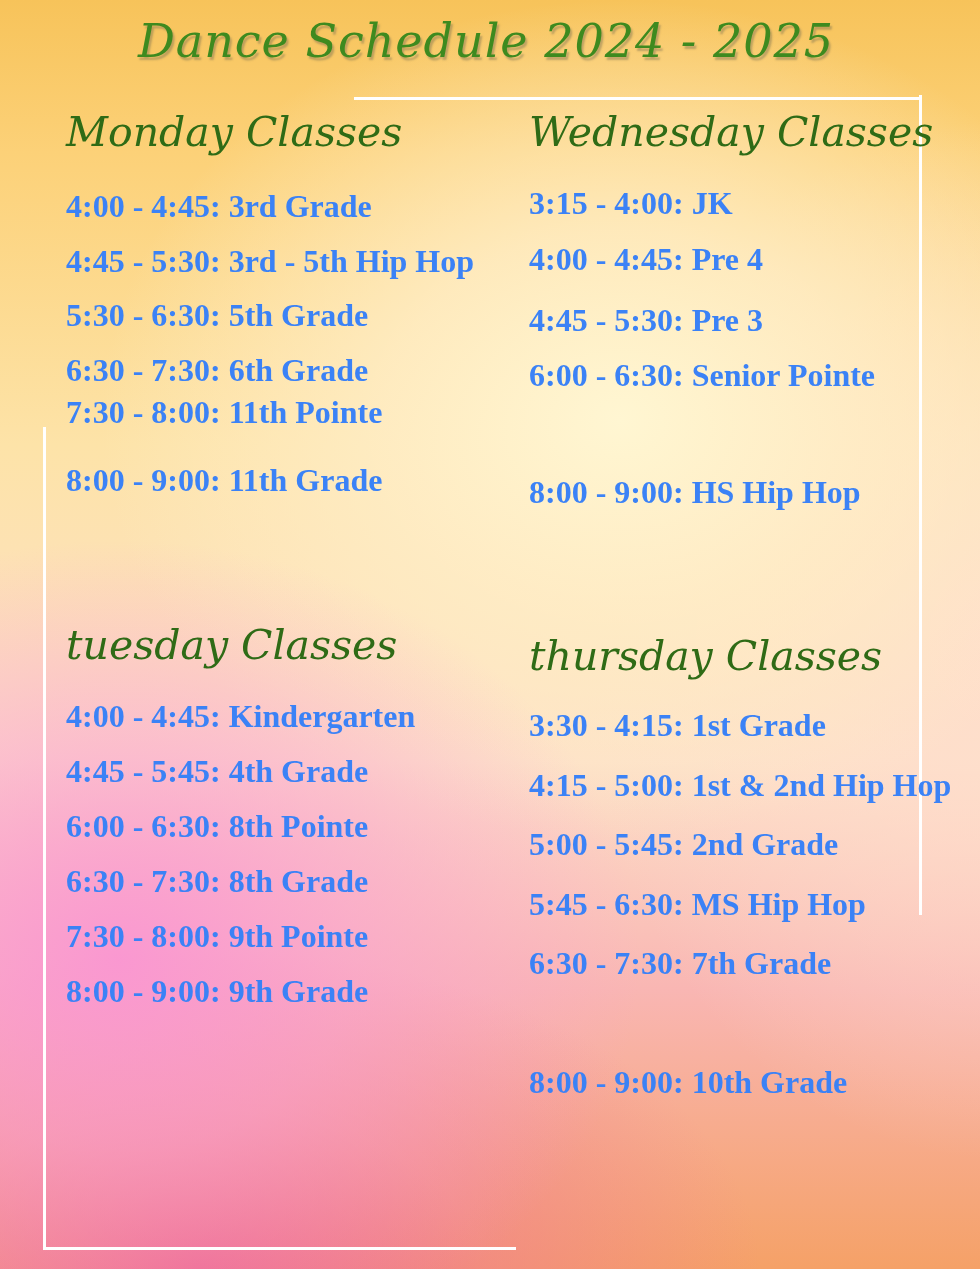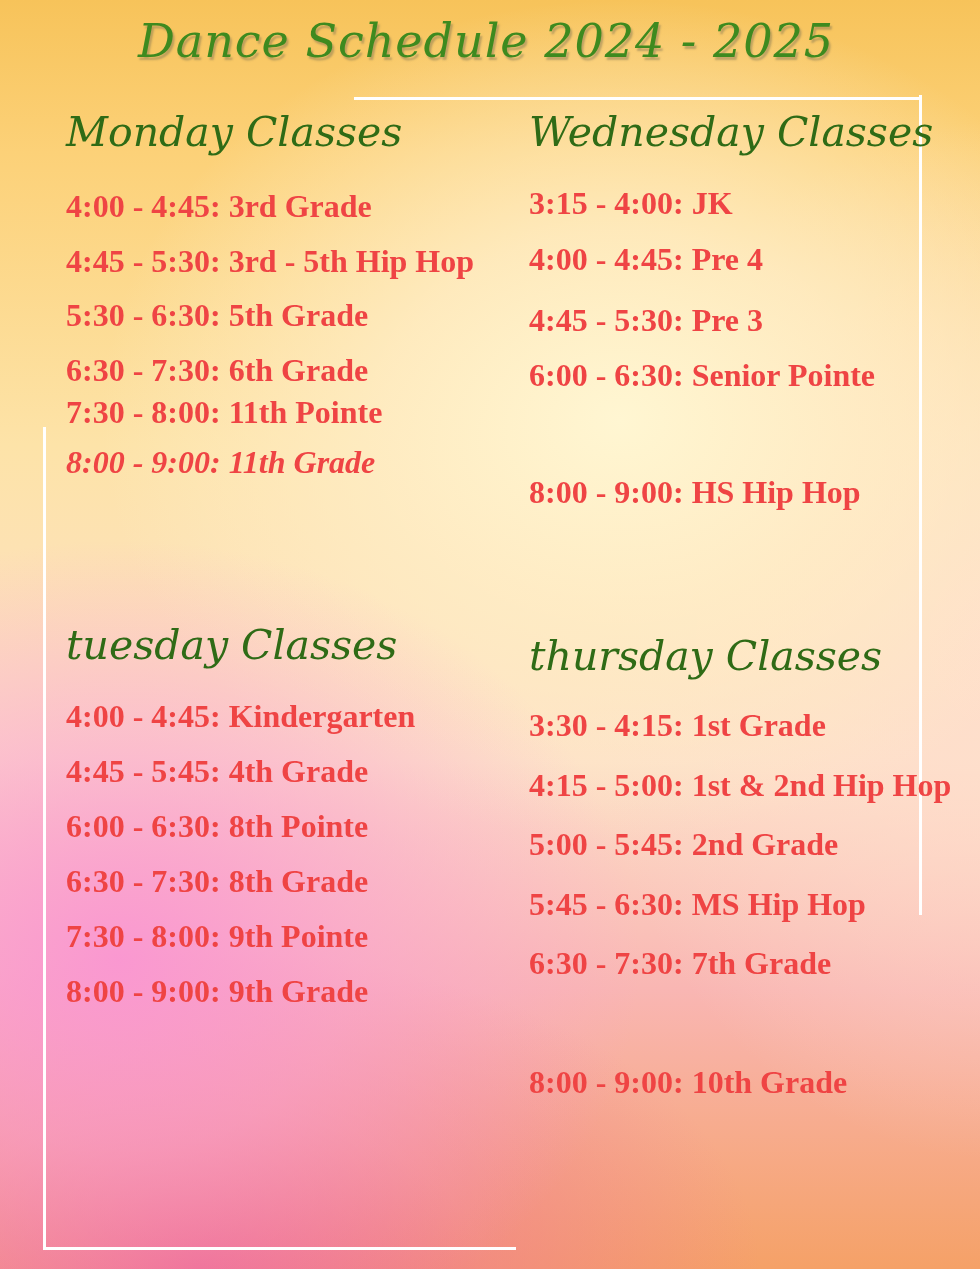--- a/index.html
+++ b/index.html
@@ -27,7 +27,7 @@
   }
   .entry {
     font-family: "Liberation Serif", serif; font-weight: bold;
-    font-size: 32px; color: #ef4444; white-space: nowrap;
+    font-size: 32px; color: #3b82f6; white-space: nowrap;
     position: absolute; left: 0;
   }
 </style>

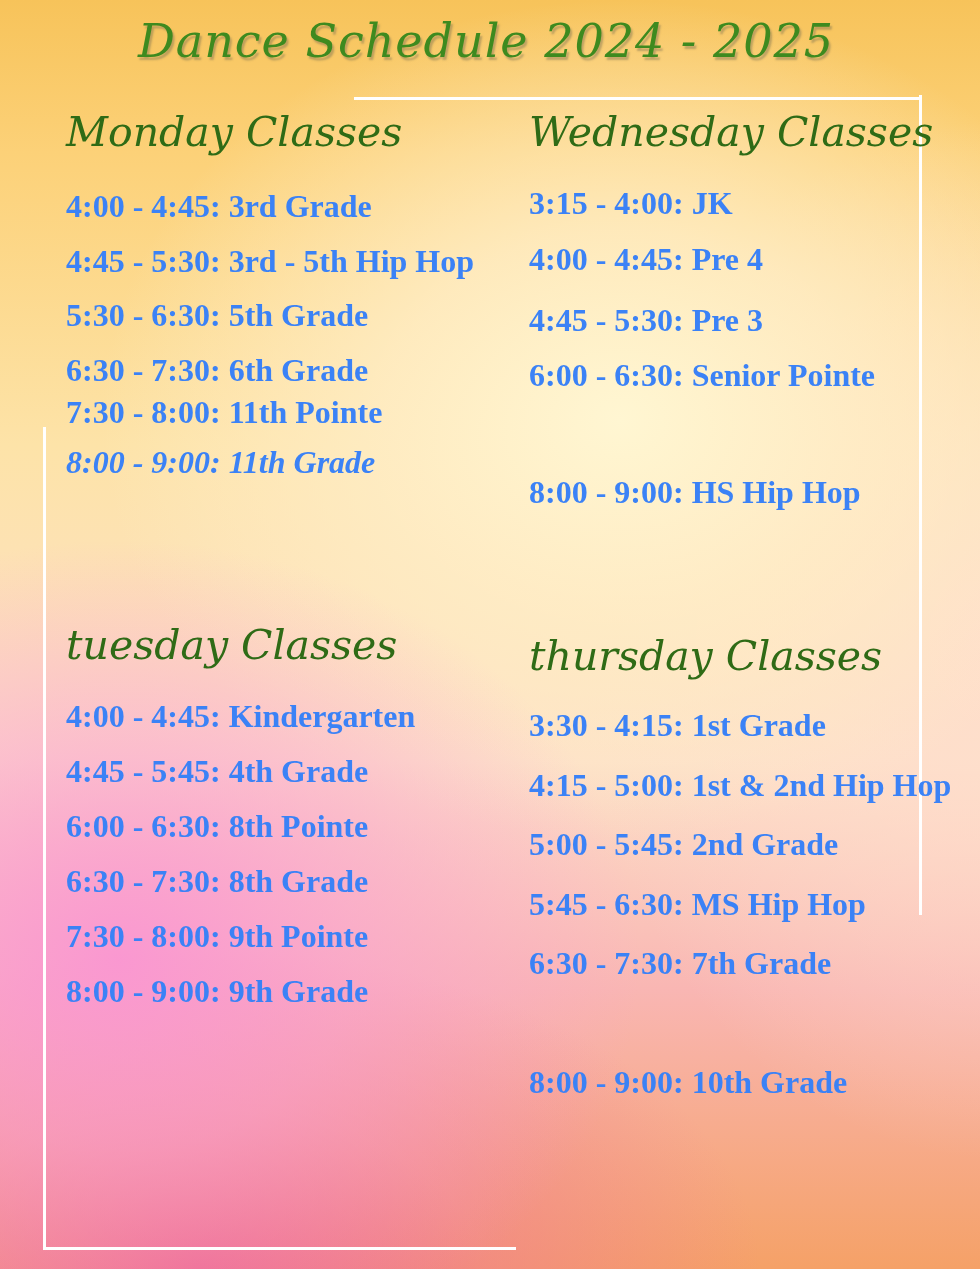--- a/index.html
+++ b/index.html
@@ -48,7 +48,7 @@
   <div class="entry" style="top:193px;">5:30 - 6:30: 5th Grade</div>
   <div class="entry" style="top:248px;">6:30 - 7:30: 6th Grade</div>
   <div class="entry" style="top:290px;">7:30 - 8:00: 11th Pointe</div>
-  <div class="entry" style="top:340px;font-style:italic;">8:00 - 9:00: 11th Grade</div>
+  <div class="entry" style="top:358px;">8:00 - 9:00: 11th Grade</div>
 </div>
 
 <div class="section" style="left:529px; top:104px; width:400px; height:410px;">

